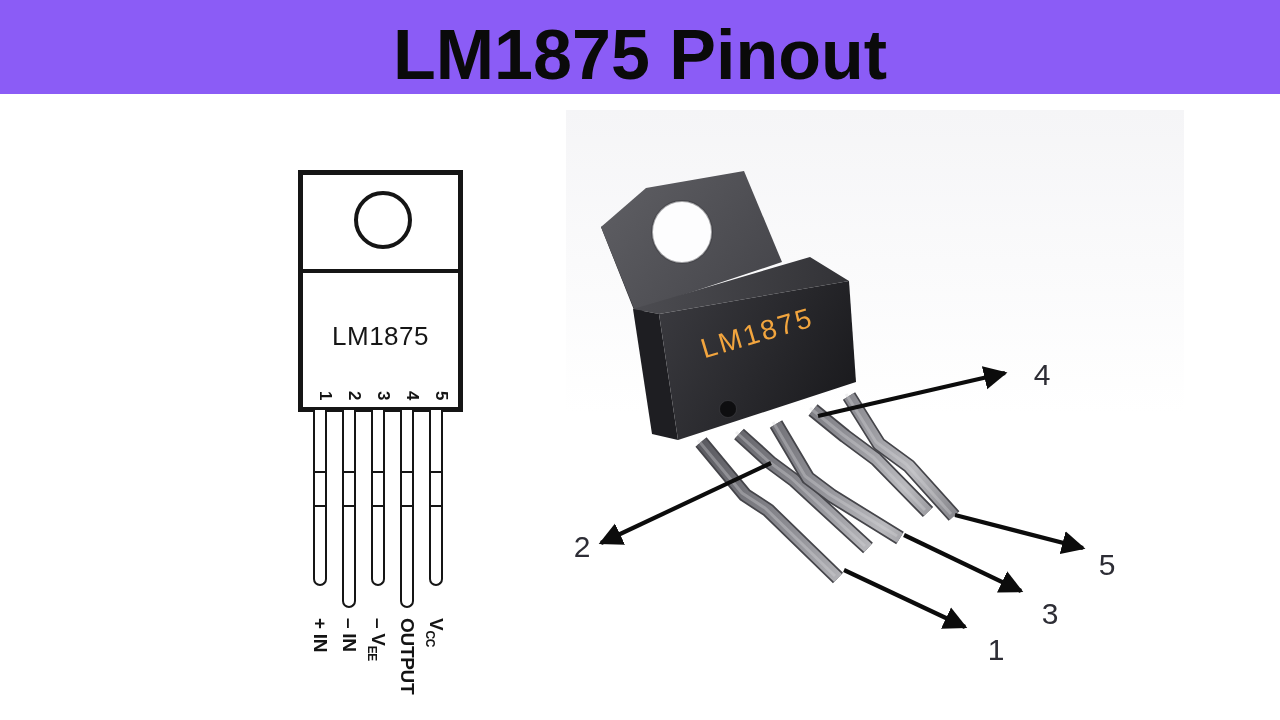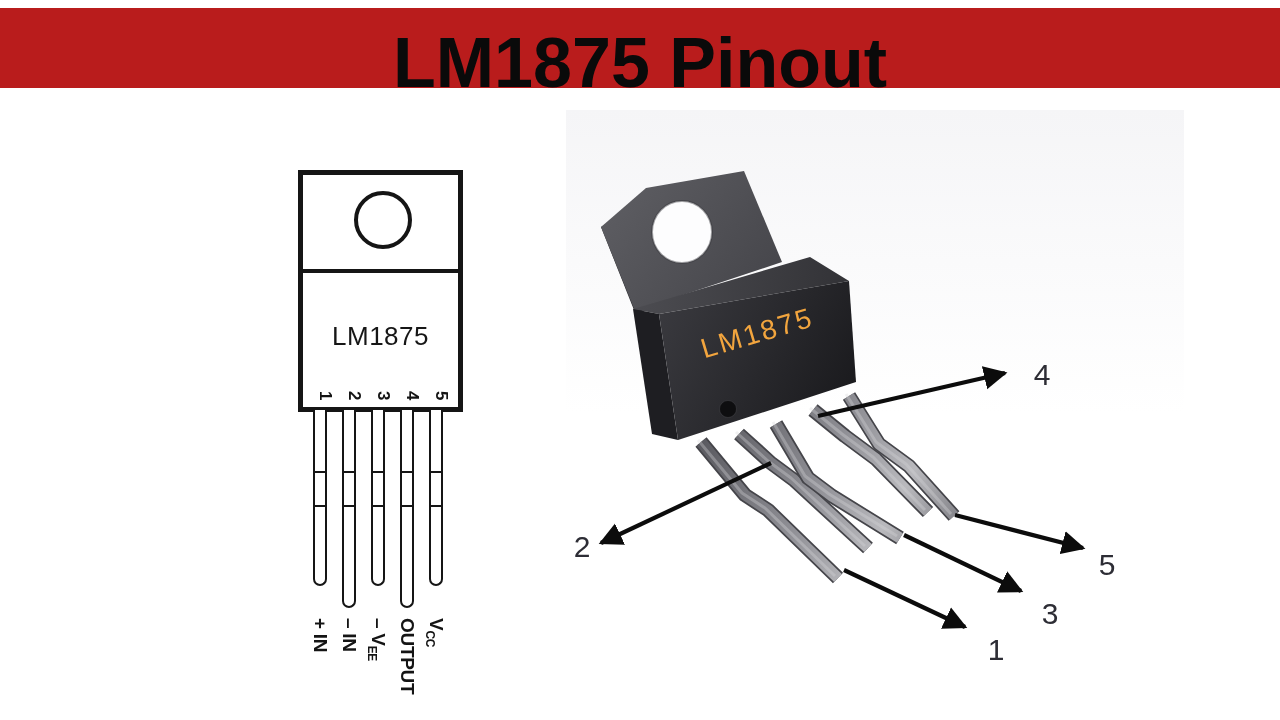--- a/index.html
+++ b/index.html
@@ -7,7 +7,7 @@
         font-family:"Liberation Sans",sans-serif;}
 
   
-  .banner{position:absolute;left:0;top:8px;width:1280px;height:80px;background:#b91c1c;}
+  .banner{position:absolute;left:0;top:0;width:1280px;height:94px;background:#8b5cf6;}
   .banner h1{margin:0;height:107px;line-height:110px;text-align:center;
              font-size:70px;font-weight:bold;color:#0a0a0a;letter-spacing:0px;}
 

